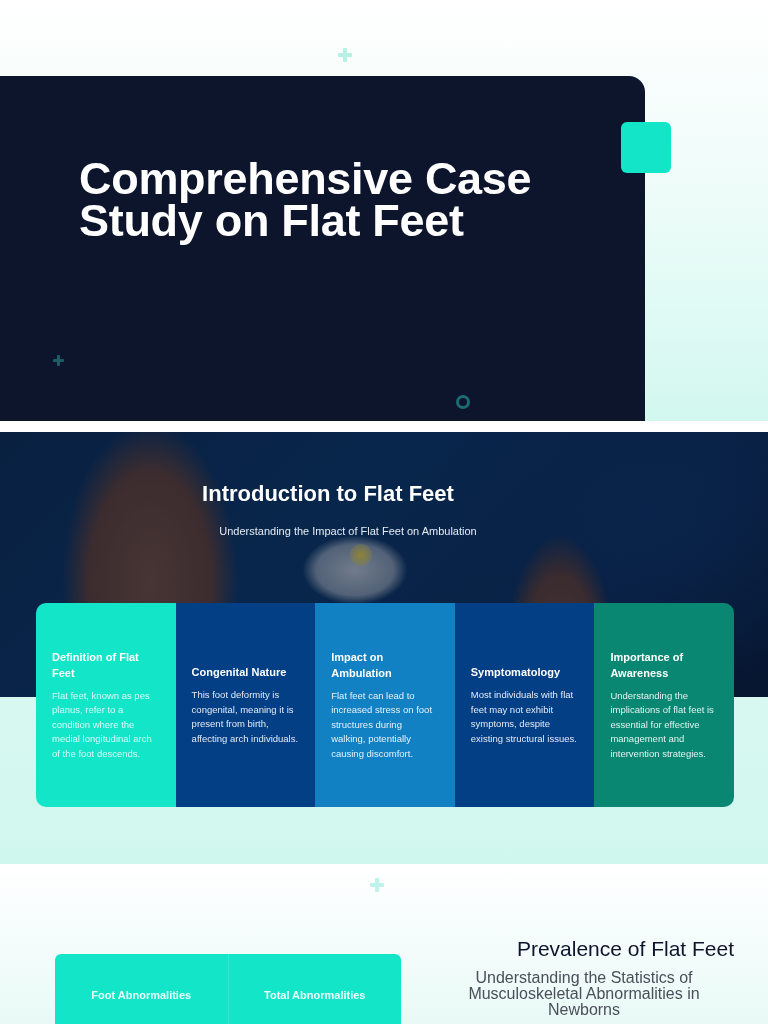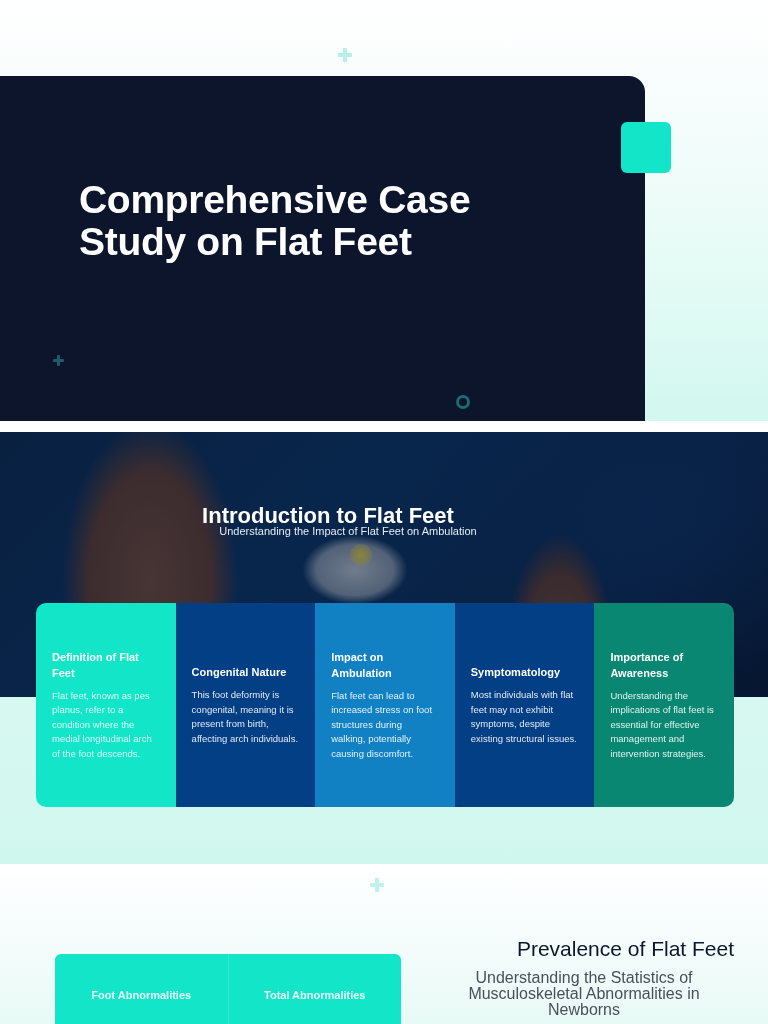--- a/index.html
+++ b/index.html
@@ -22,9 +22,8 @@
     }
     .slide1 .title {
       position: absolute; left: 79px; top: 158px; width: 480px;
-      color: #ffffff; font-size: 39px; line-height: 42px; font-weight: 700;
+      color: #ffffff; font-size: 45px; line-height: 42px; font-weight: 700;
       letter-spacing: -0.3px;
-      margin-top: 21px;
     }
     .plus {
       position: absolute; width: 14px; height: 14px;

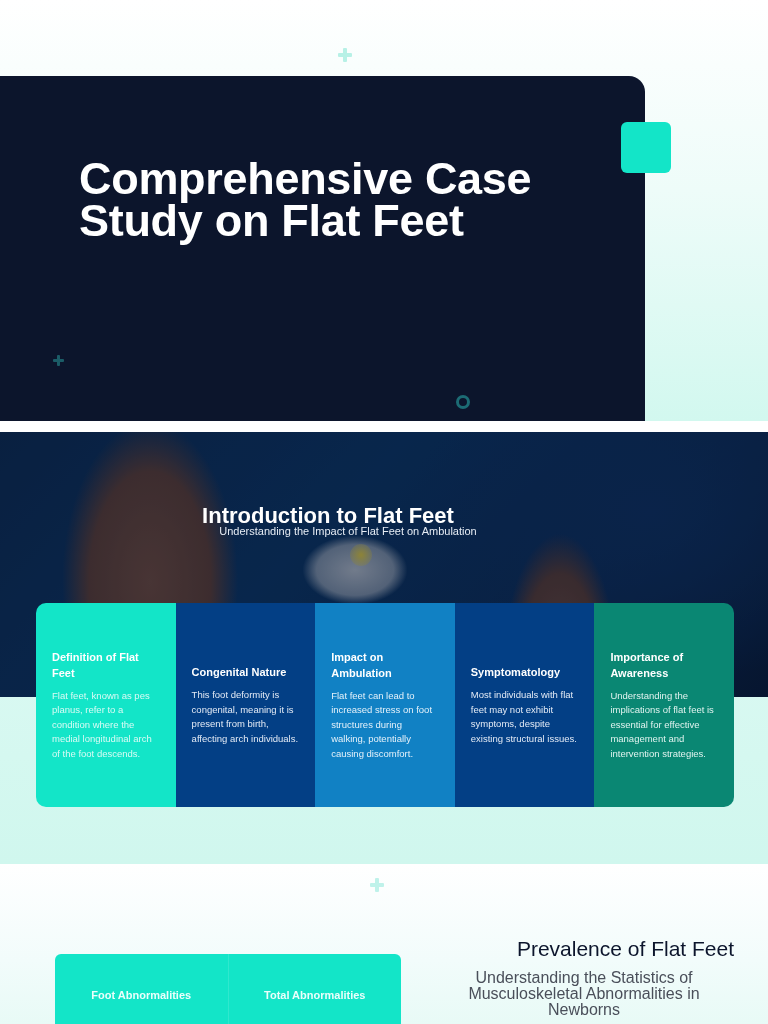--- a/index.html
+++ b/index.html
@@ -67,7 +67,7 @@
       border-radius: 50%;
     }
     .slide2 .heading {
-      position: absolute; left: 0; top: 70px; width: 656px; text-align: center;
+      position: absolute; left: 0; top: 48px; width: 656px; text-align: center;
       color: #ffffff; font-size: 22px; font-weight: 700; line-height: 28px;
     }
     .slide2 .subheading {

